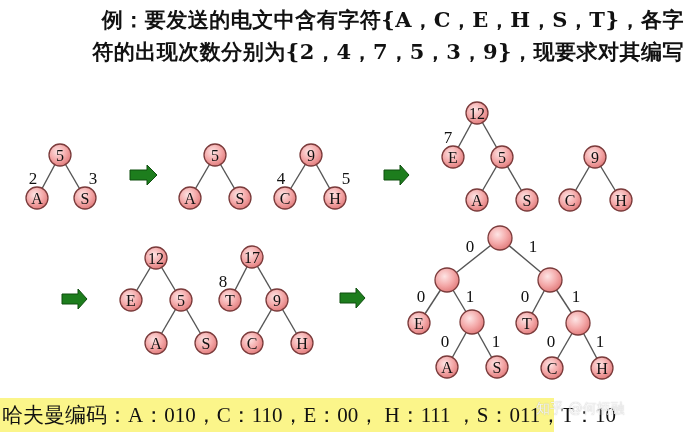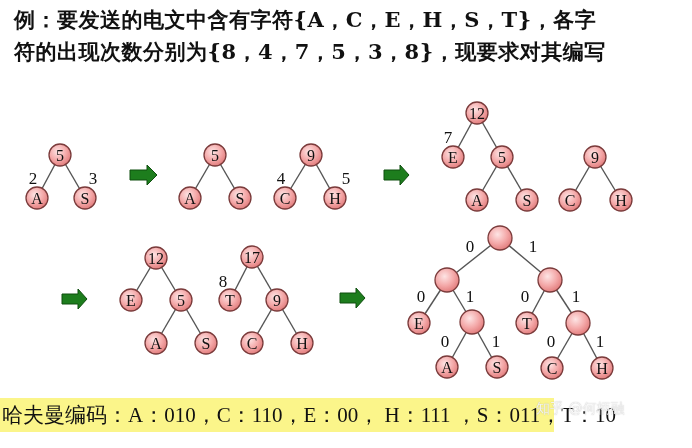--- a/index.html
+++ b/index.html
@@ -7,7 +7,7 @@
          font-family: "DejaVu Serif", "Liberation Serif", serif; }
   .problem { position: absolute; left: 14px; top: 4px; width: 670px; font-size: 21px; line-height: 31.5px;
              font-weight: bold; color: #111; letter-spacing: 0.5px; }
-  .problem span { display: block; white-space: nowrap; }
+  .problem span { display: block; white-space: nowrap; text-align: right; }
   svg.diagram { position: absolute; left: 0; top: 0; }
   .node-circle { fill: url(#nodeGrad); stroke: #7a3b3b; stroke-width: 1.3; }
   .node-text { font-family: "Liberation Serif", serif; font-size: 16px; fill: #111; text-anchor: middle; dominant-baseline: central; }

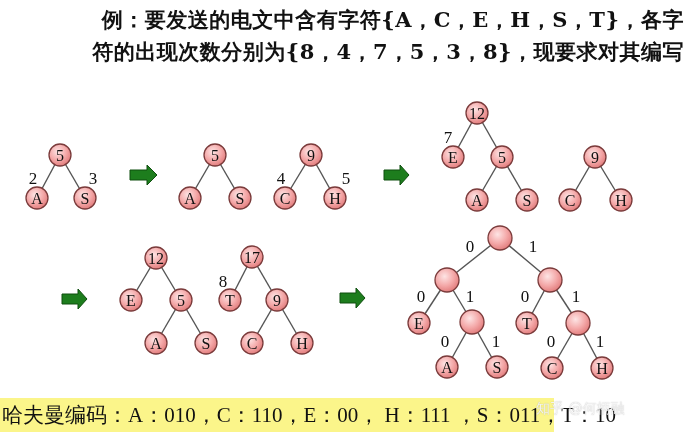--- a/index.html
+++ b/index.html
@@ -25,7 +25,7 @@
 
 <div class="problem">
   <span>例：要发送的电文中含有字符{A，C，E，H，S，T}，各字</span>
-  <span>符的出现次数分别为{8，4，7，5，3，8}，现要求对其编写</span>
+  <span>符的出现次数分别为{2，4，7，5，3，9}，现要求对其编写</span>
 </div>
 
 <svg class="diagram" width="692" height="448">

